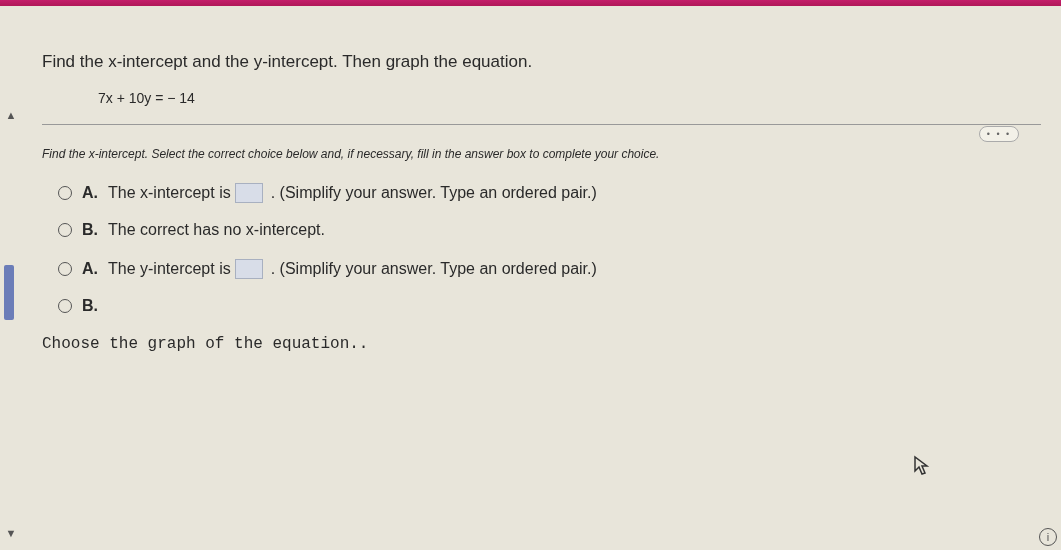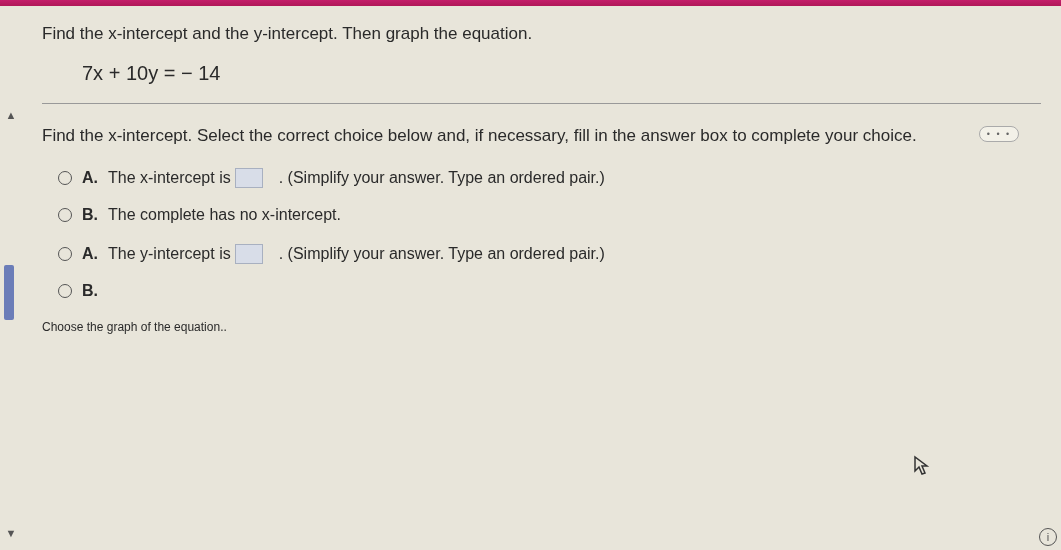--- a/index.html
+++ b/index.html
@@ -61,6 +61,7 @@
   .instruction {
     font-size: 17px;
     margin-bottom: 18px;
+    margin-top: 28px;
   }
   .equation {
     font-size: 20px;

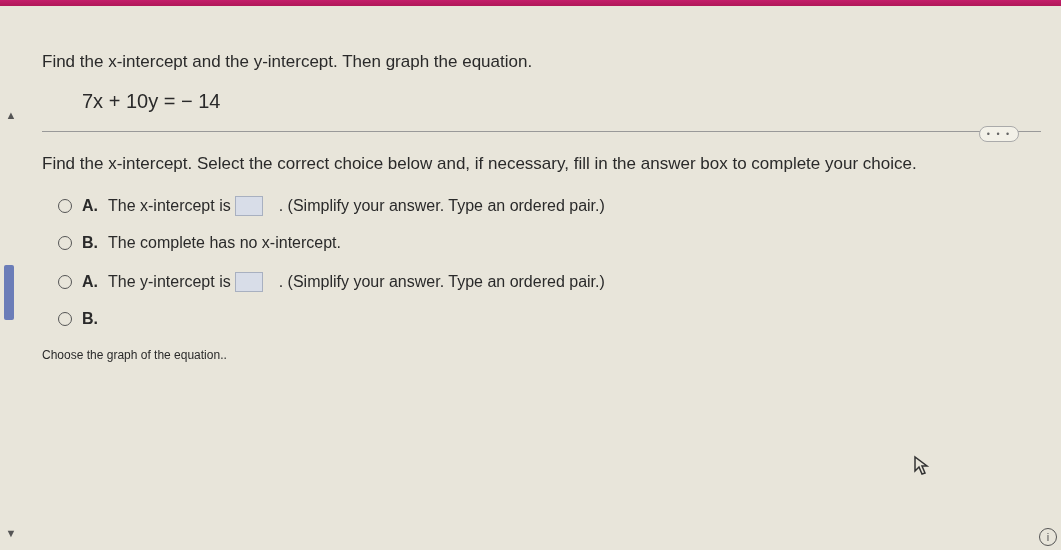--- a/index.html
+++ b/index.html
@@ -64,8 +64,8 @@
     margin-top: 28px;
   }
   .equation {
-    font-size: 20px;
-    margin-left: 40px;
+    font-size: 14px;
+    margin-left: 56px;
     margin-bottom: 18px;
   }
   .divider {

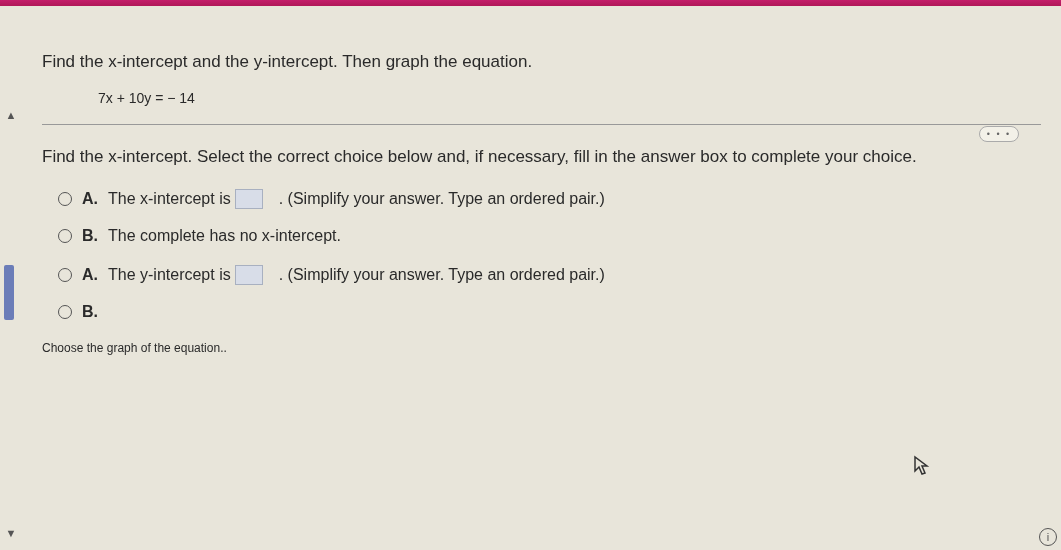--- a/index.html
+++ b/index.html
@@ -91,8 +91,9 @@
     cursor: pointer;
   }
   .prompt-text {
-    font-size: 17px;
+    font-size: 12px;
     margin-bottom: 22px;
+    font-style: italic;
   }
   .options {
     margin-left: 16px;

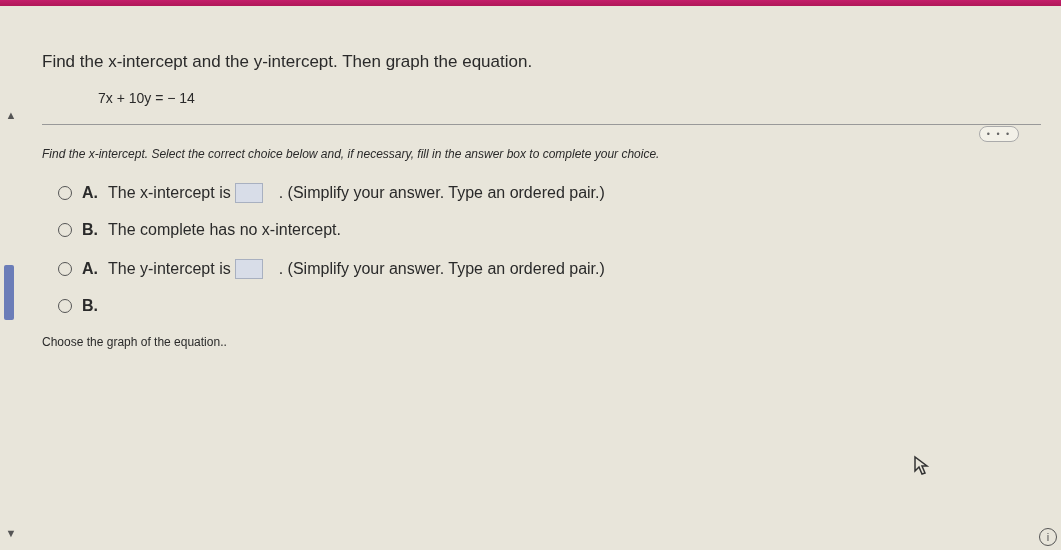--- a/index.html
+++ b/index.html
@@ -129,7 +129,7 @@
     vertical-align: middle;
   }
   .hint {
-    margin-left: 12px;
+    margin-left: 4px;
   }
   .graph-prompt {
     font-size: 12px;

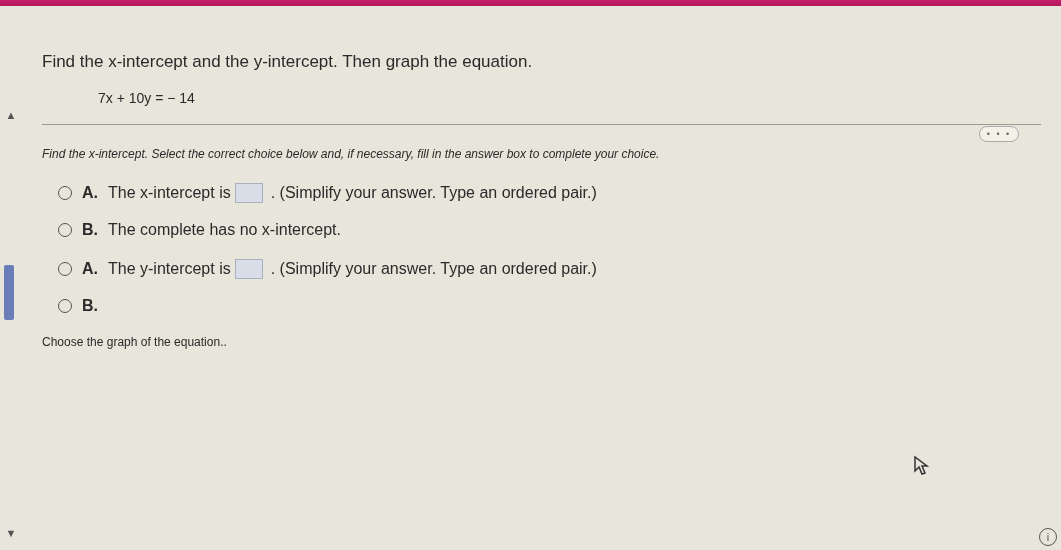--- a/index.html
+++ b/index.html
@@ -192,7 +192,7 @@
       <div class="option-row">
         <span class="radio"></span>
         <span class="opt-label">B.</span>
-        <span>The complete has no x-intercept.</span>
+        <span>The correct has no x-intercept.</span>
       </div>
     </div>
 

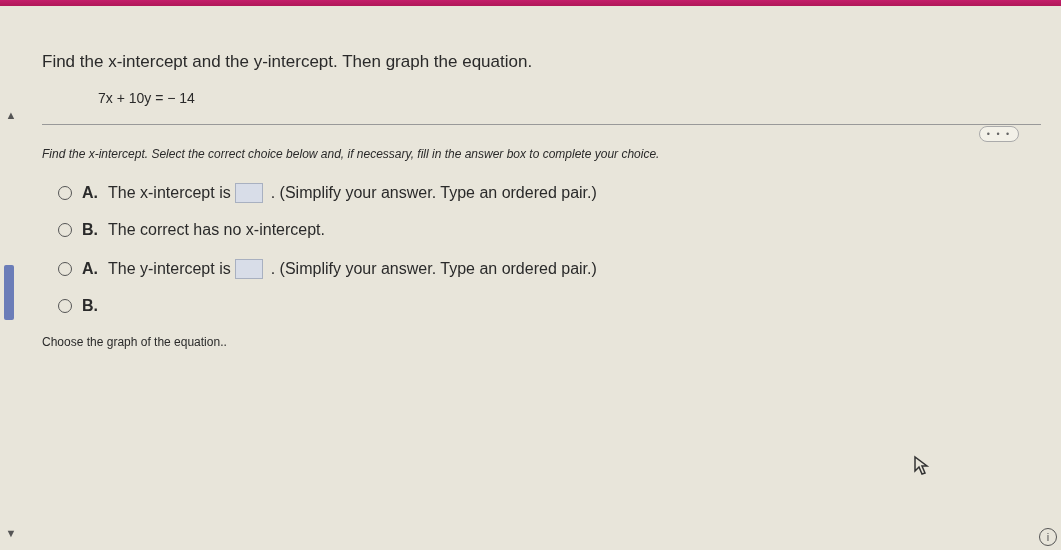--- a/index.html
+++ b/index.html
@@ -132,8 +132,9 @@
     margin-left: 4px;
   }
   .graph-prompt {
-    font-size: 12px;
+    font-size: 16px;
     margin-top: 6px;
+    font-family: Liberation Mono, monospace;
   }
   .cursor-icon {
     position: absolute;

